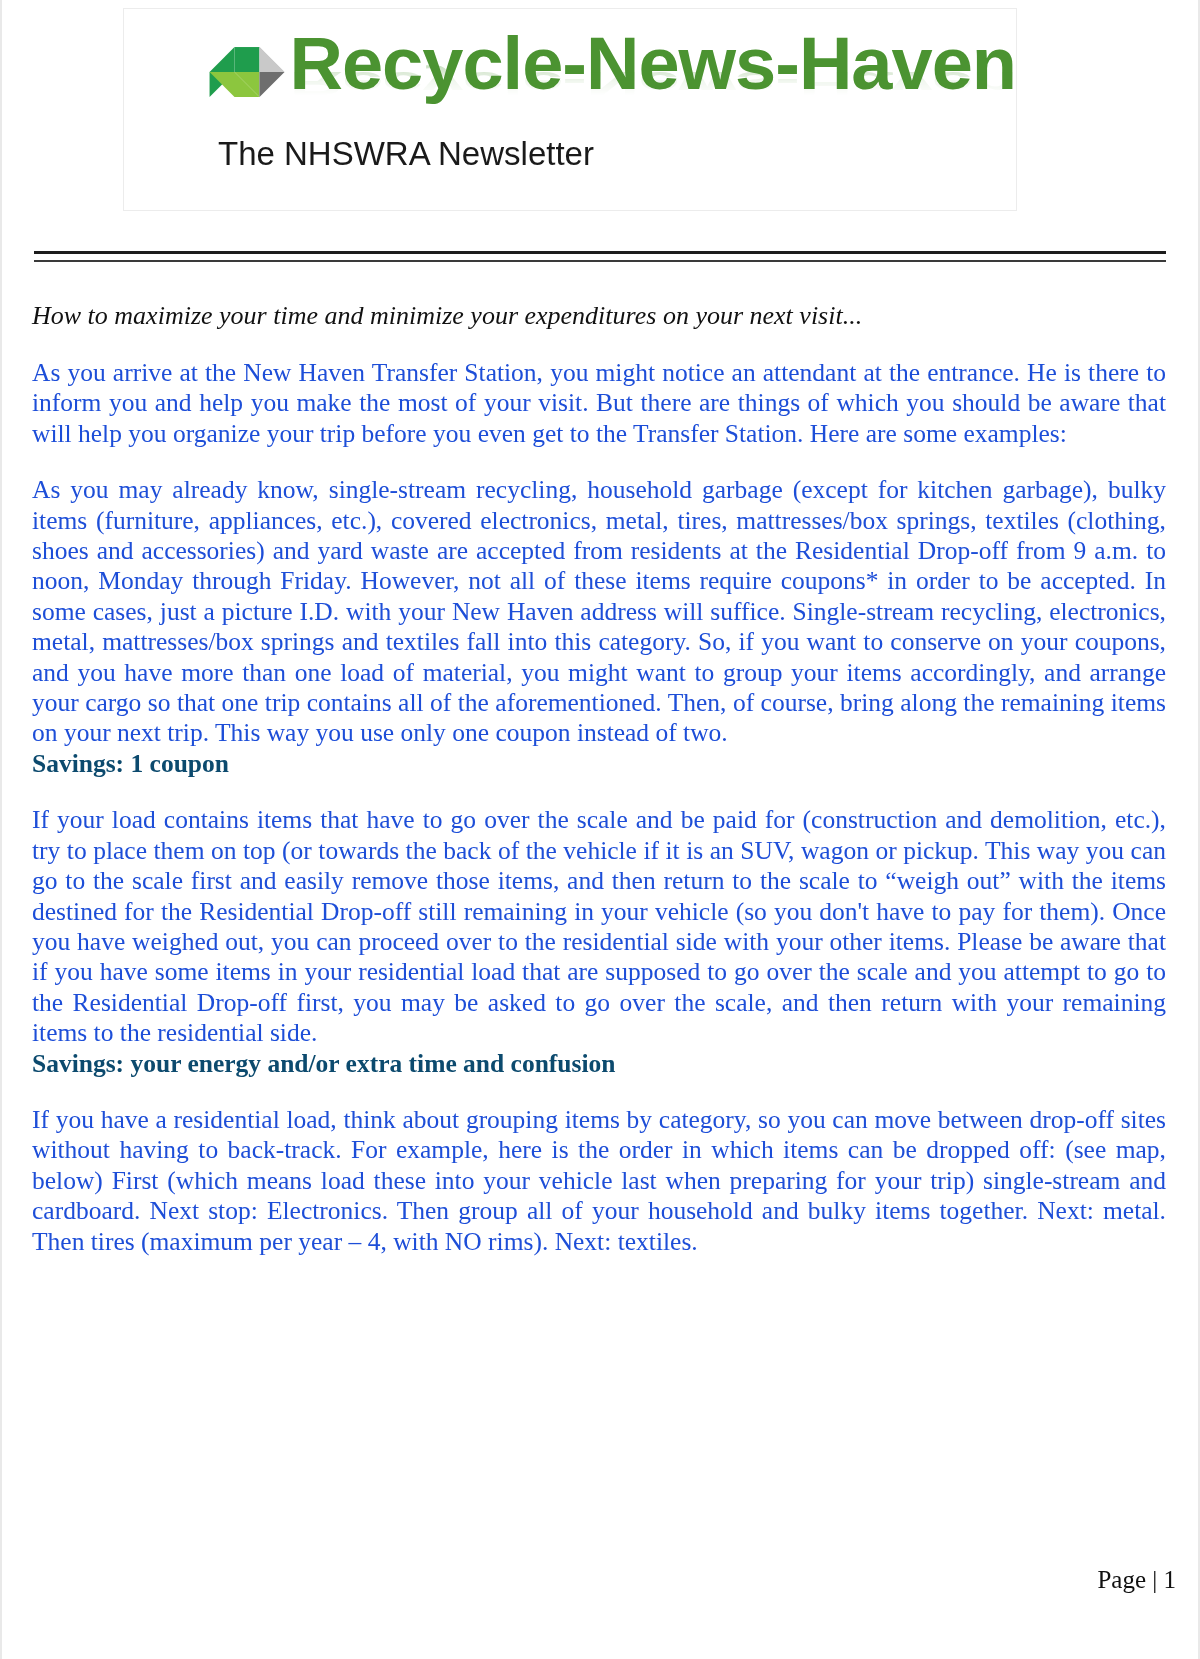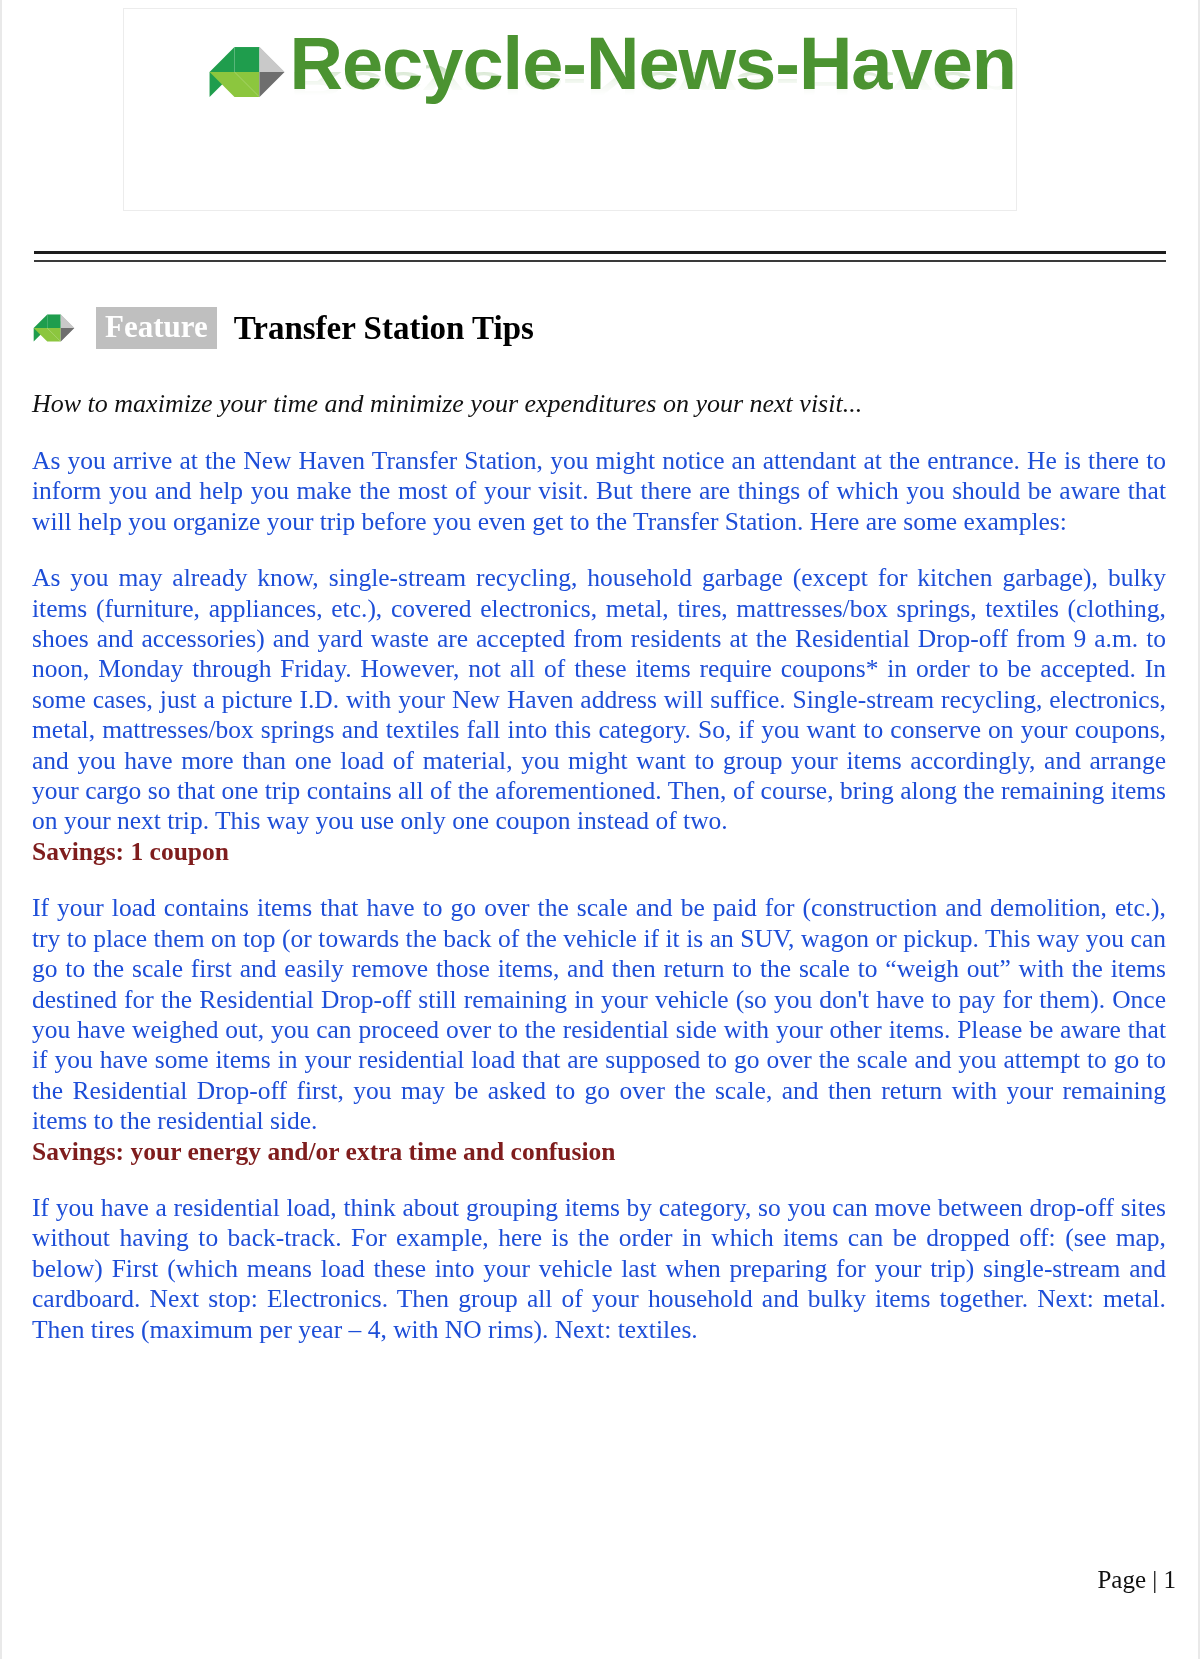--- a/index.html
+++ b/index.html
@@ -194,6 +194,7 @@
         </div>
       </div>
 
+      <div class="masthead-sub">The NHSWRA Newsletter</div>
     </div>
   </div>
 

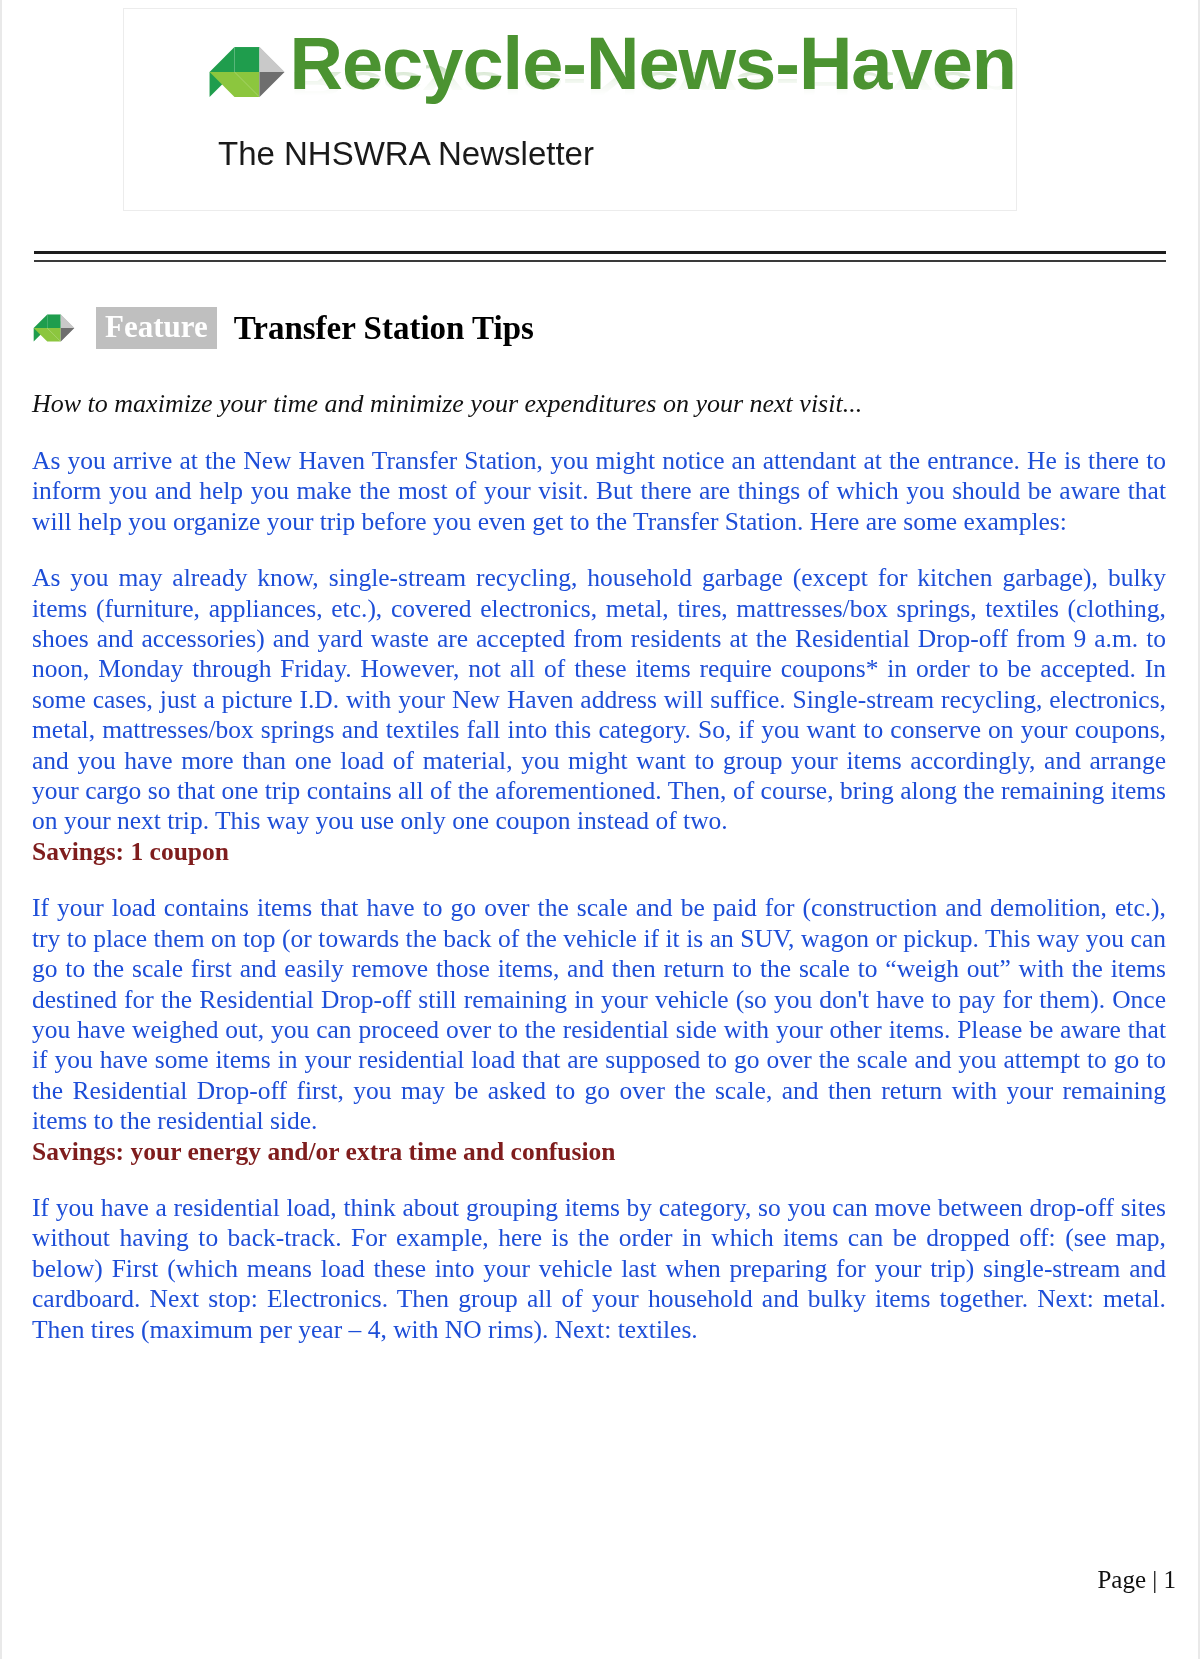--- a/index.html
+++ b/index.html
@@ -202,21 +202,6 @@
 
   <div class="content">
 
-    <div class="feature-head">
-      <span class="cube-small">
-        <svg viewBox="0 0 100 104" width="44" height="44" aria-hidden="true">
-          <polygon points="2,52 34,20 34,52 2,84" fill="#1f9d4d"></polygon>
-          <polygon points="34,20 66,20 66,52 34,52" fill="#1f9d4d"></polygon>
-          <polygon points="2,52 34,84 66,84 34,52" fill="#8cc63e"></polygon>
-          <polygon points="34,52 66,84 66,52" fill="#8cc63e"></polygon>
-          <polygon points="66,20 98,52 66,84 66,52 82,52 66,36" fill="#bfbfbf"></polygon>
-          <polygon points="66,52 98,52 66,84" fill="#6e6e6e"></polygon>
-          <polygon points="66,20 98,52 66,52" fill="#c9c9c9"></polygon>
-        </svg>
-      </span>
-      <span class="feature-badge">Feature</span>
-      <span class="feature-title">Transfer Station Tips</span>
-    </div>
 
     <div class="deck">How to maximize your time and minimize your expenditures on your next visit...</div>
 

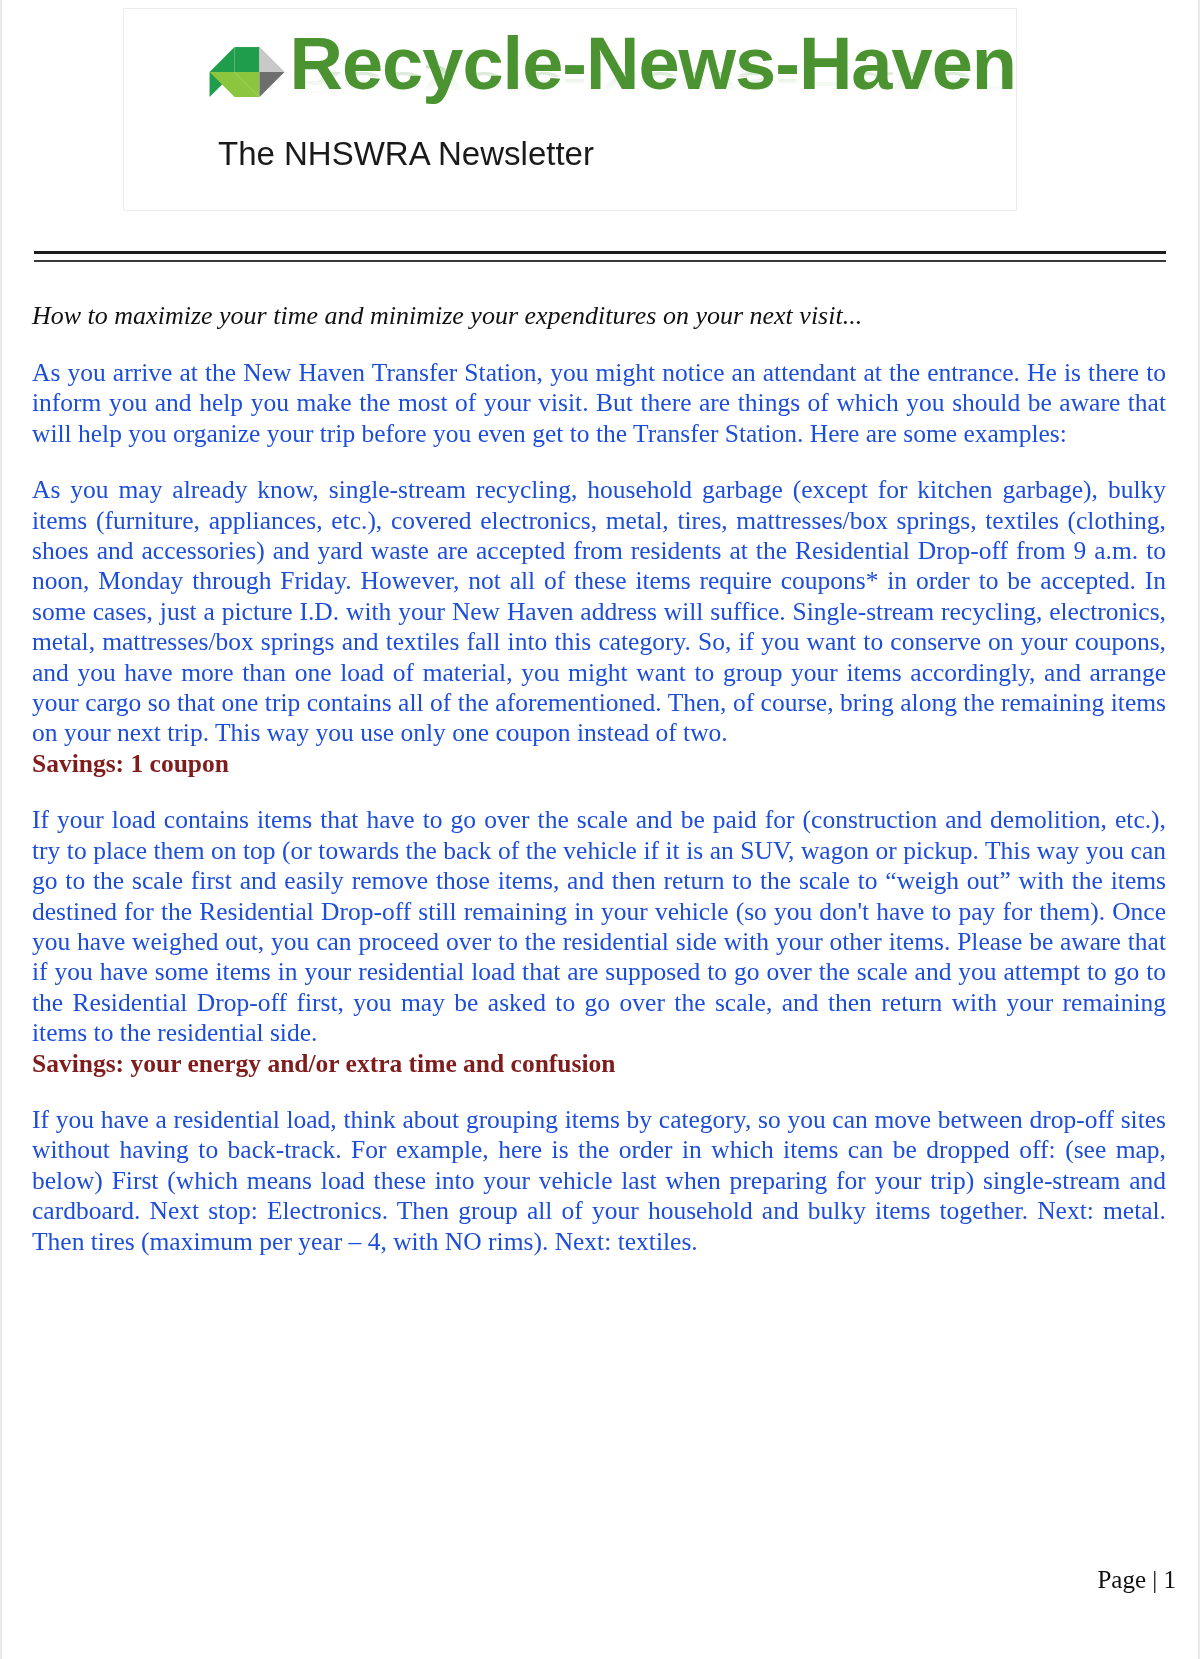--- a/index.html
+++ b/index.html
@@ -154,7 +154,7 @@
     line-height: 30.4px;
     font-weight: bold;
     margin: 0;
-    color: #7f1d1d;
+    color: #0c4a6e;
   }
 
   .footer {

